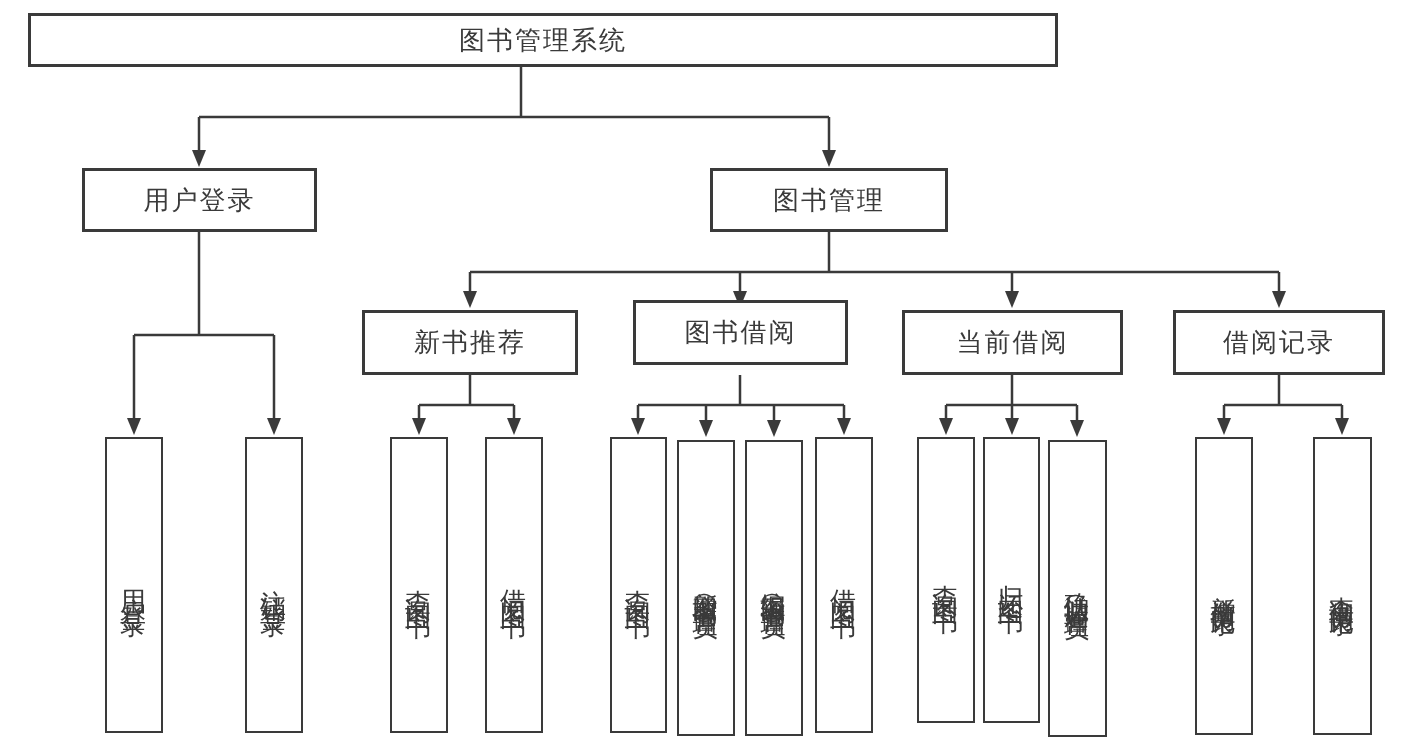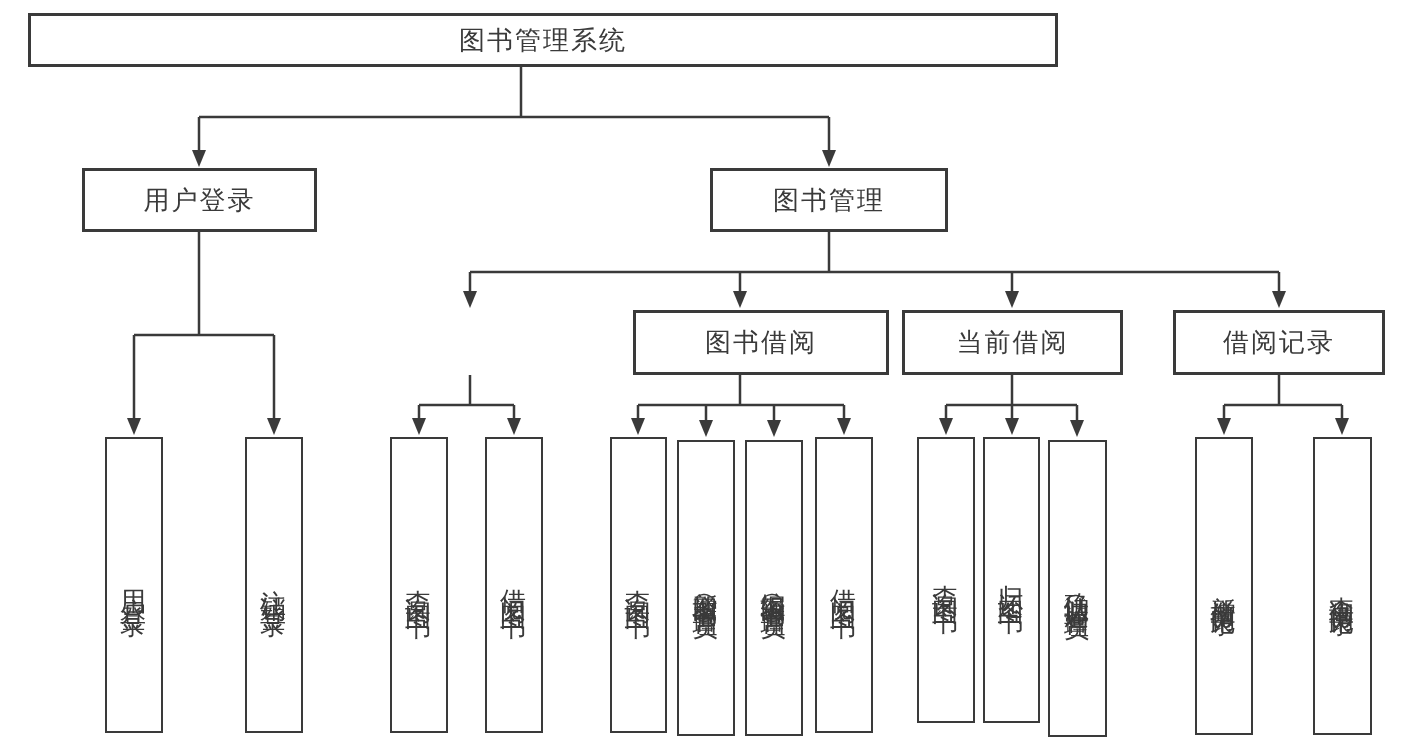--- a/index.html
+++ b/index.html
@@ -95,6 +95,9 @@
     <span>图书管理</span>
   </div>
 
+  <div class="hbox" style="left:362px;top:310px;width:216px;height:65px;">
+    <span>新书推荐</span>
+  </div>
   <div class="hbox" style="left:633px;top:310px;width:256px;height:65px;">
     <span>图书借阅</span>
   </div>

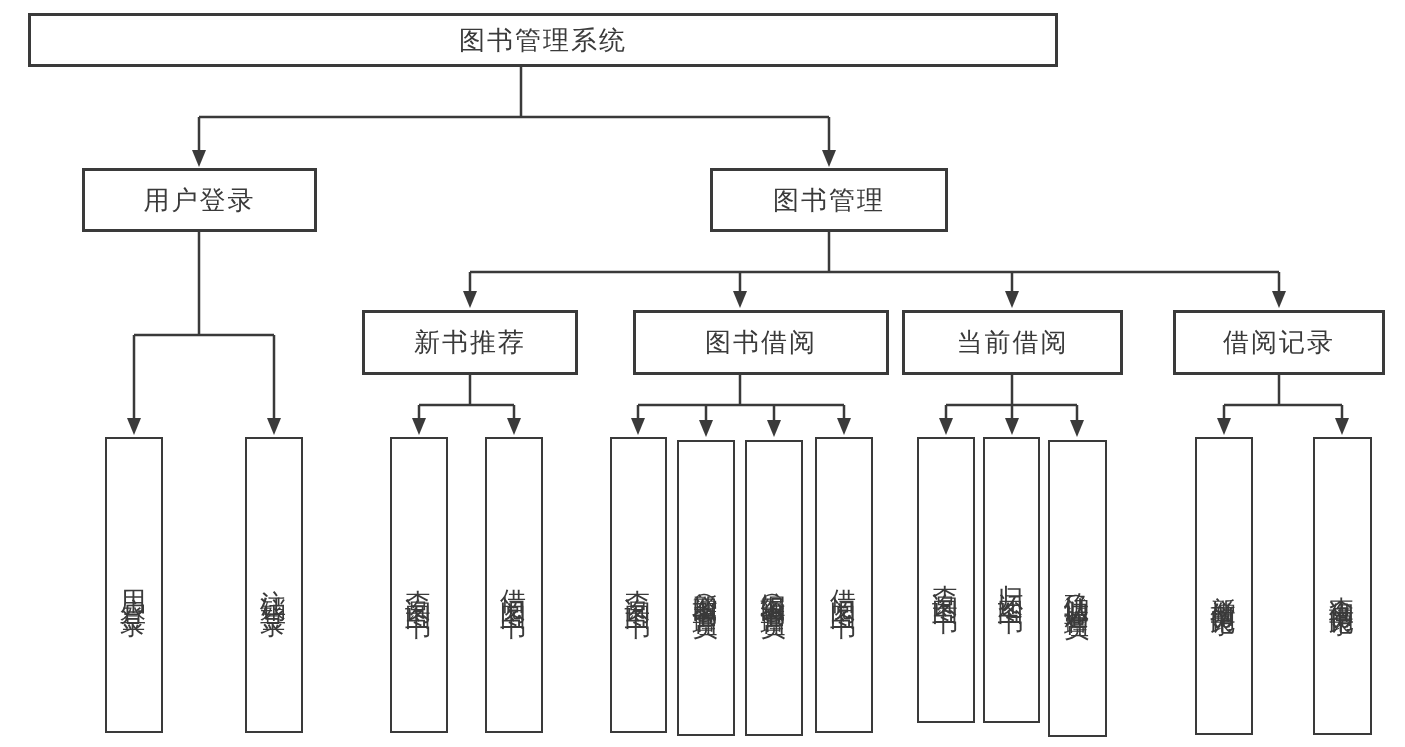--- a/index.html
+++ b/index.html
@@ -98,7 +98,7 @@
   <div class="hbox" style="left:362px;top:310px;width:216px;height:65px;">
     <span>新书推荐</span>
   </div>
-  <div class="hbox" style="left:633px;top:310px;width:256px;height:65px;">
+  <div class="hbox" style="left:633px;top:300px;width:215px;height:65px;">
     <span>图书借阅</span>
   </div>
   <div class="hbox" style="left:1173px;top:310px;width:212px;height:65px;">

